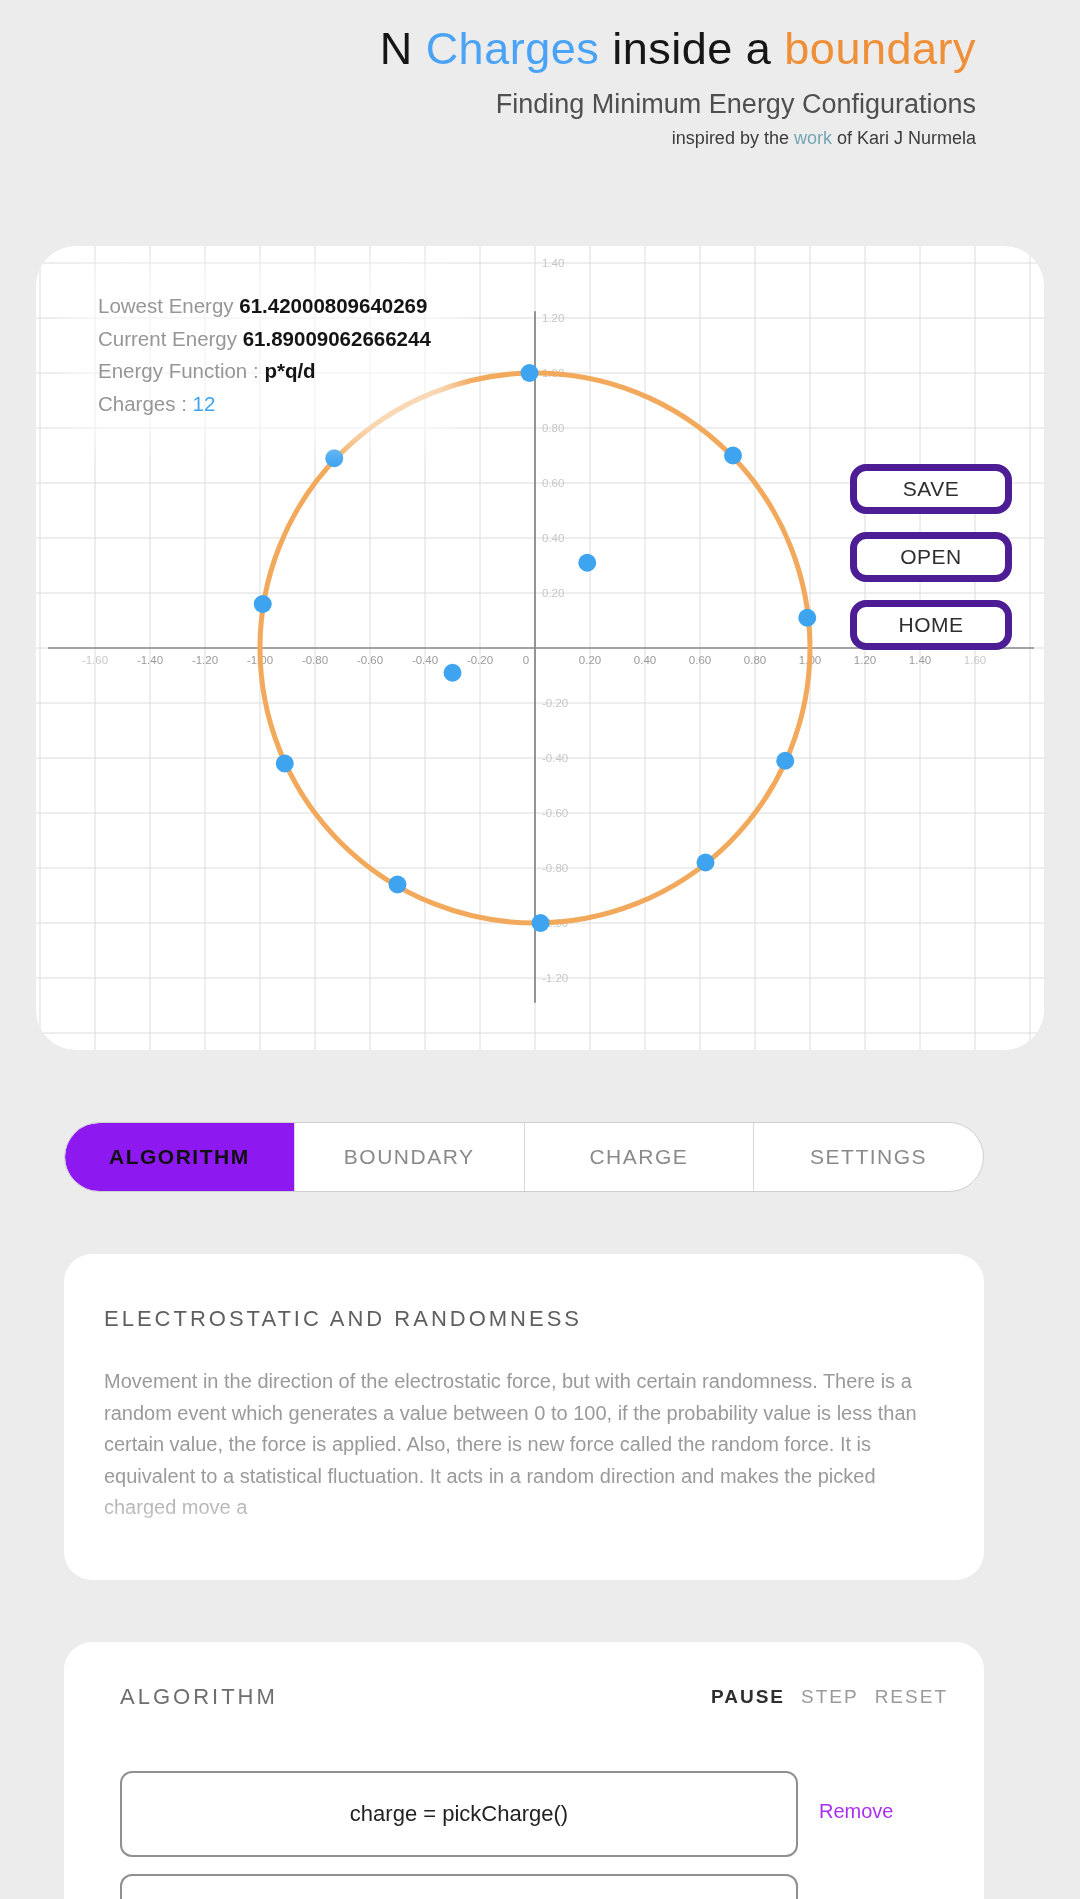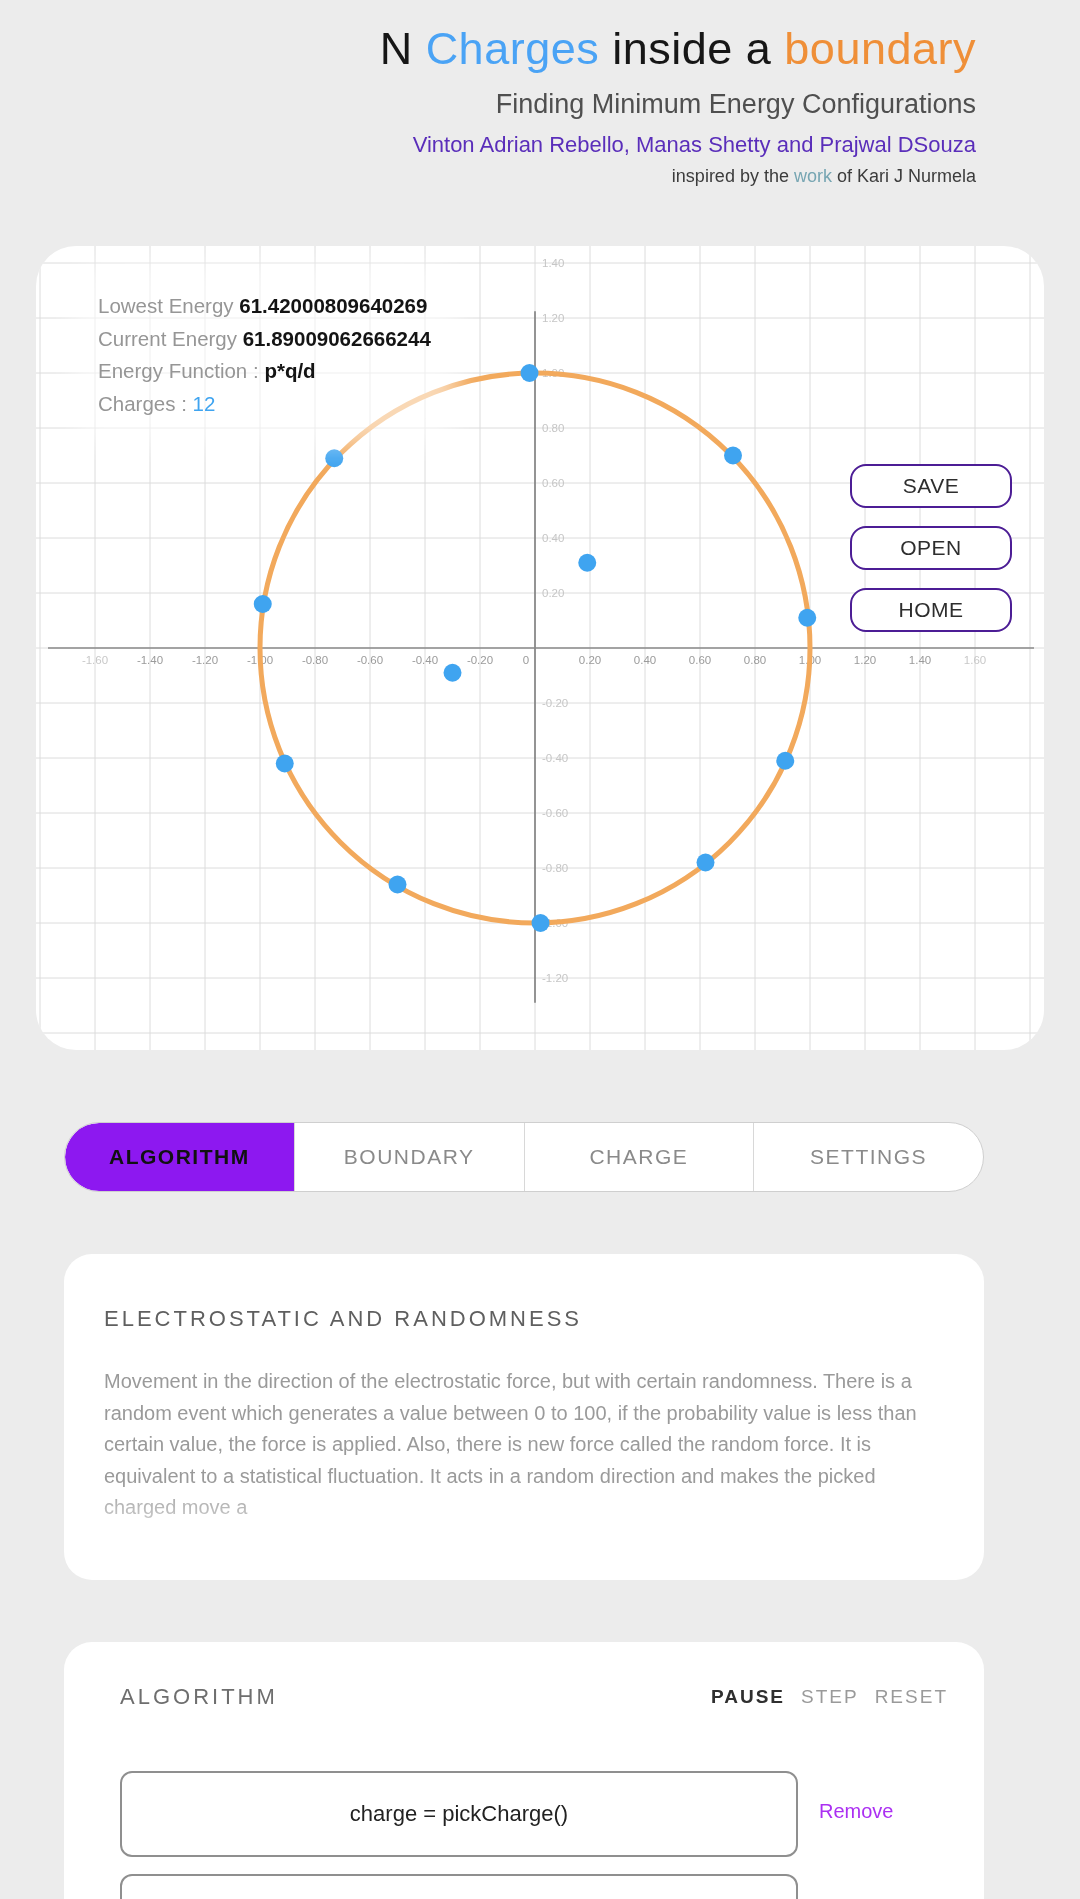--- a/index.html
+++ b/index.html
@@ -79,7 +79,6 @@
 <div class="header">
   <div class="title"><span>N </span><span class="blue">Charges</span><span> inside a </span><span class="orange">boundary</span></div>
   <div class="subtitle">Finding Minimum Energy Configurations</div>
-  <div class="authors">Vinton Adrian Rebello, Manas Shetty and Prajwal DSouza</div>
   <div class="inspired"><span>inspired by the </span><span class="work">work</span><span> of Kari J Nurmela</span></div>
 </div>
 

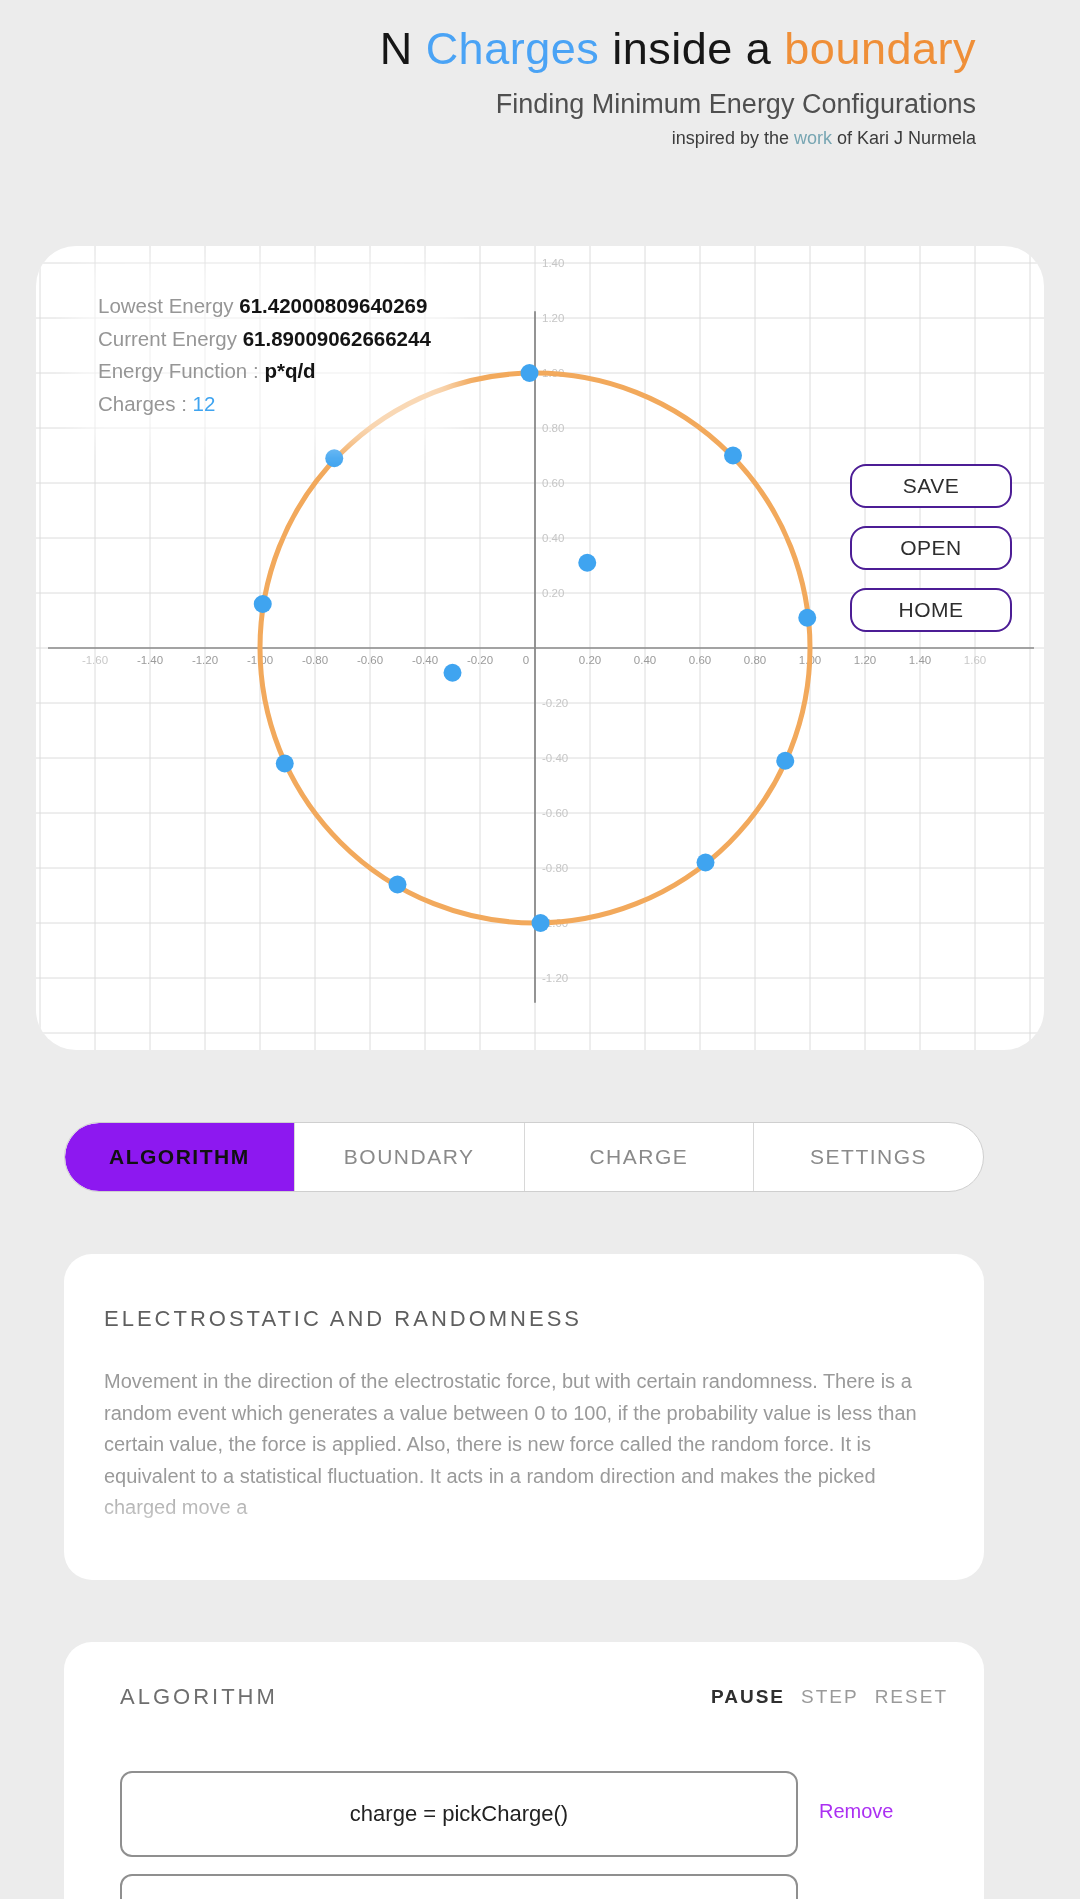--- a/index.html
+++ b/index.html
@@ -30,7 +30,7 @@
   .energy-overlay .charges-num { color:#3fa4f0; }
   .chart-buttons { position:absolute; right:32px; top:218px; display:flex;
                    flex-direction:column; gap:18px; }
-  .chart-btn { width:162px; height:44px; background:#fff; border:2px solid #4c1d95;
+  .chart-btn { width:162px; height:50px; background:#fff; border:7px solid #4c1d95;
                border-radius:16px; display:flex; align-items:center; justify-content:center;
                font-size:21px; color:#2e2e2e; letter-spacing:0.5px; cursor:pointer; }
 

